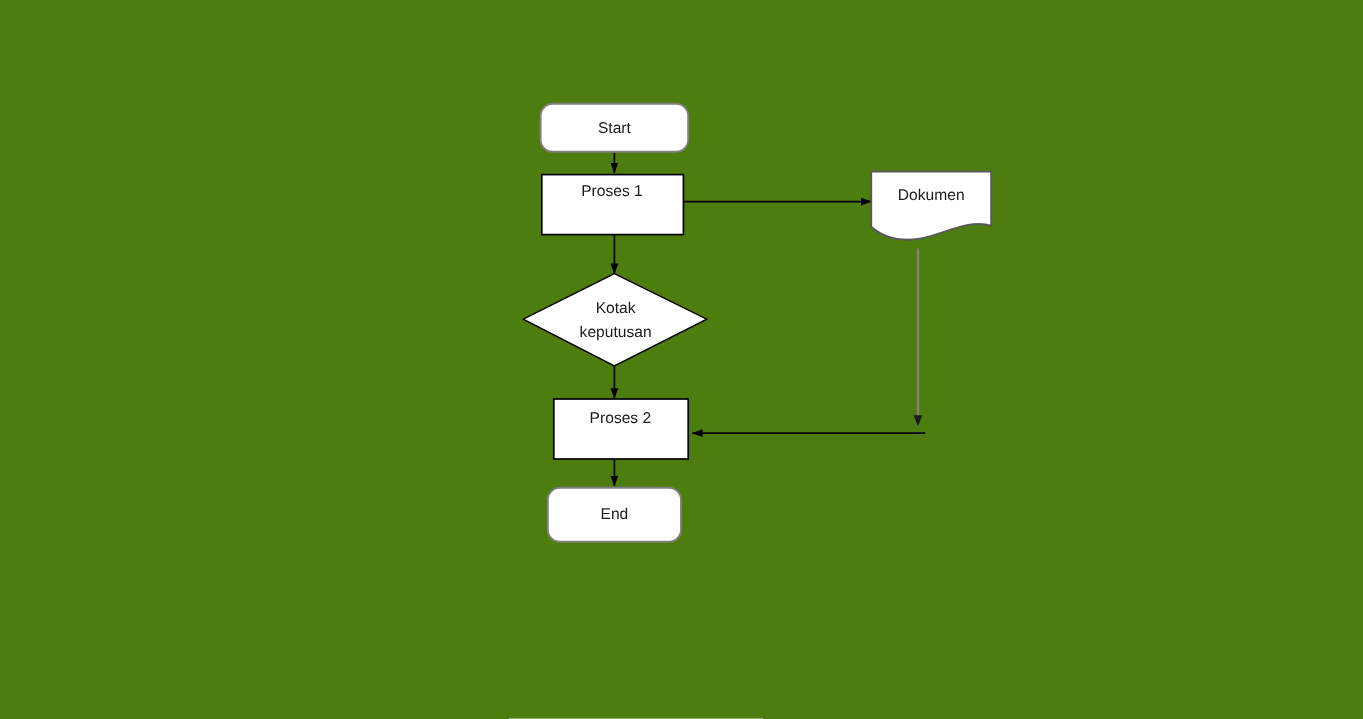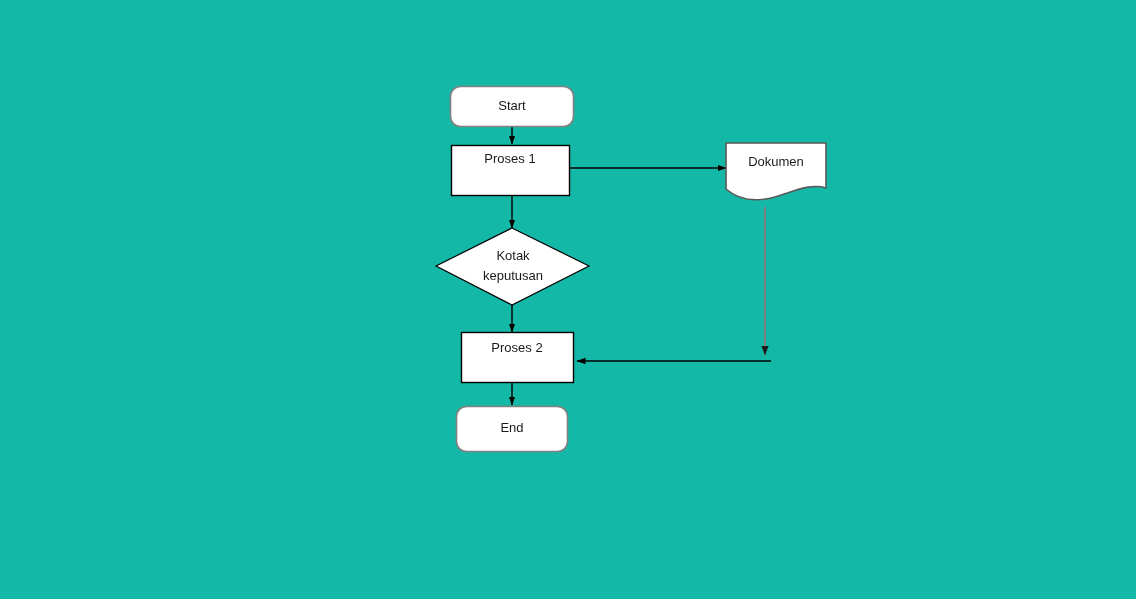--- a/index.html
+++ b/index.html
@@ -17,7 +17,7 @@
     position: relative;
     width: 1136px;
     height: 599px;
-    background: #14b8a6;
+    background: #4d7c0f;
   }
   #flow-svg {
     position: absolute;

